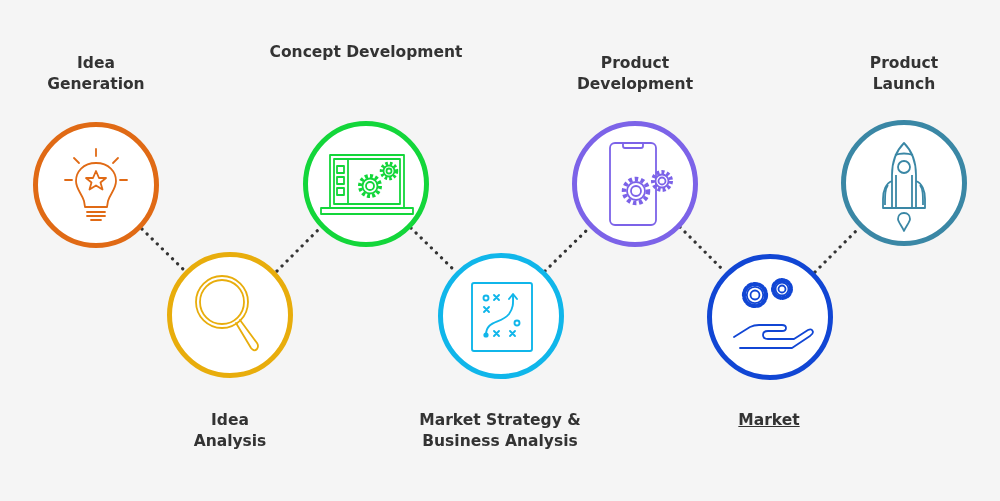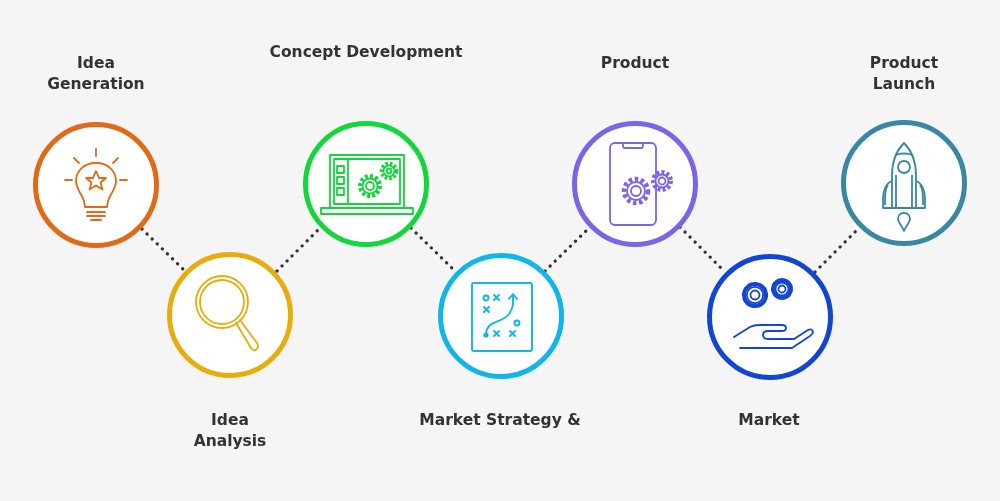--- a/index.html
+++ b/index.html
@@ -127,6 +127,7 @@
 
   <div class="step-label" style="left:525px; top:53px;">
     <span>Product</span>
+    <span>Development</span>
   </div>
   <div class="step-circle" style="left:572px; top:121px; border-color:#7c63e8;">
     <svg viewBox="0 0 116 116">

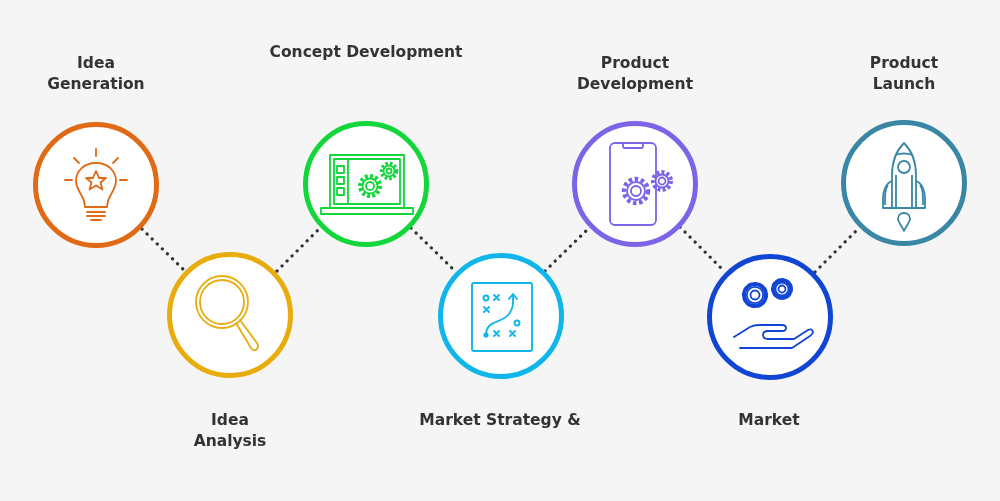--- a/index.html
+++ b/index.html
@@ -144,7 +144,7 @@
     </svg>
   </div>
 
-  <div class="step-label" style="left:659px; top:410px;">
+  <div class="step-label" style="left:659px; top:410px;text-decoration:underline;">
     <span>Market</span>
   </div>
   <div class="step-circle" style="left:707px; top:254px; border-color:#1146d4;">

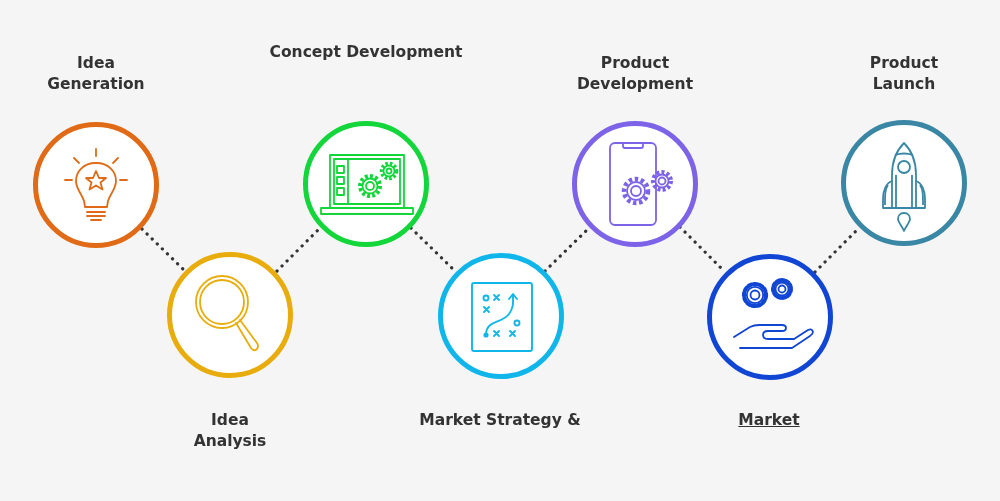--- a/index.html
+++ b/index.html
@@ -107,6 +107,7 @@
 
   <div class="step-label" style="left:390px; top:410px;text-align:center;">
     <span>Market Strategy &amp;</span>
+    <span>Business Analysis</span>
   </div>
   <div class="step-circle" style="left:438px; top:253px; border-color:#10b6ea;">
     <svg viewBox="0 0 116 116">

